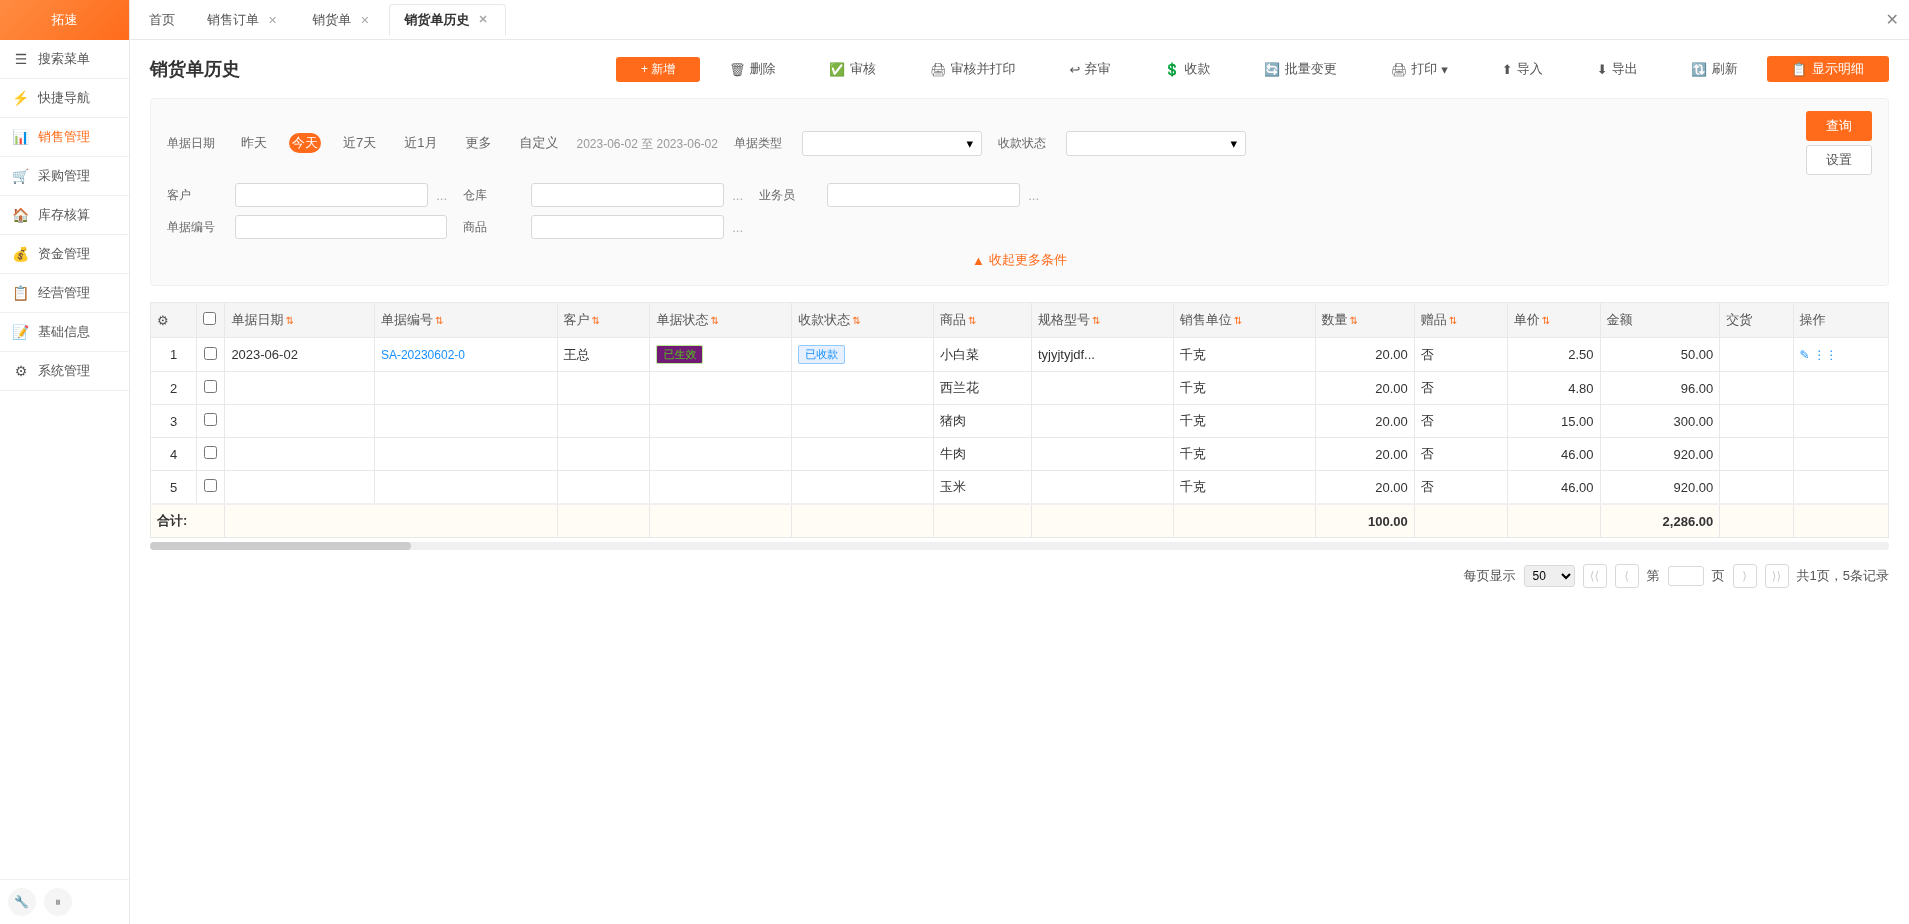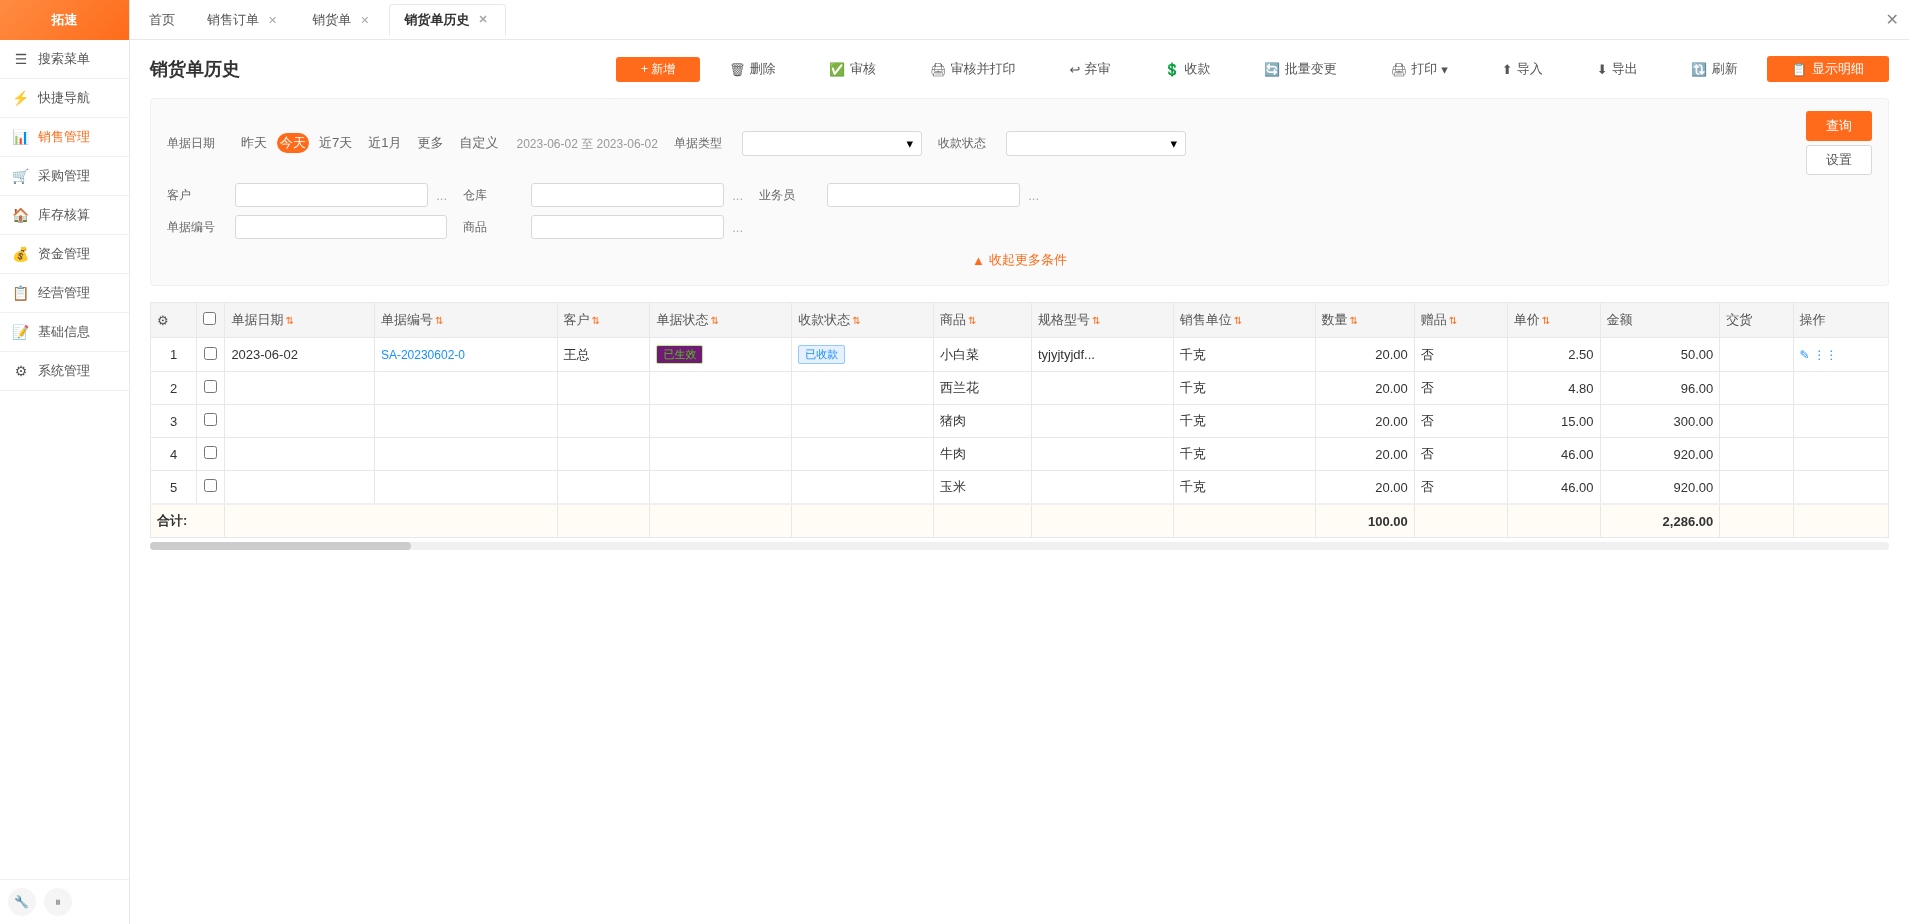--- a/index.html
+++ b/index.html
@@ -22,7 +22,7 @@
       justify-content: center;
       color: white;
       font-size: 12px;
-      font-weight: bold;
+      font-weight: normal;
     }
     .sidebar-item {
       display: flex;

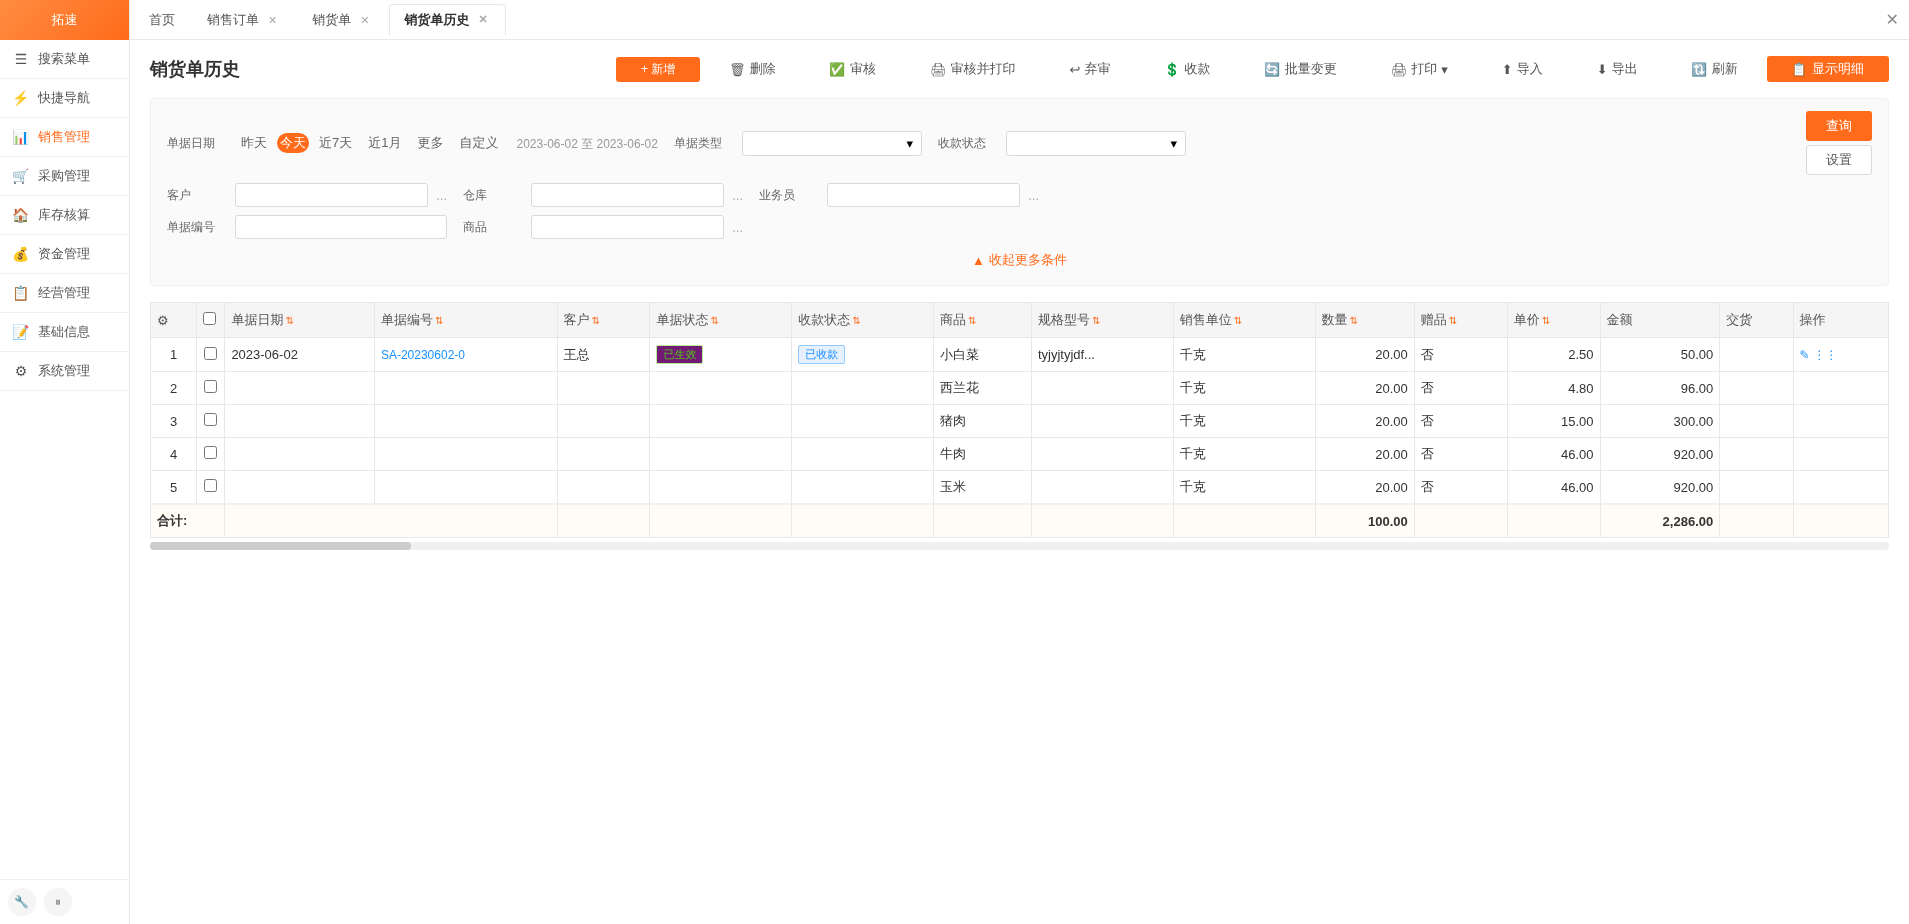--- a/index.html
+++ b/index.html
@@ -179,7 +179,7 @@
     .date-quick {
       display: flex;
       align-items: center;
-      gap: 4px;
+      gap: 16px;
       font-size: 12px;
       color: #666;
     }

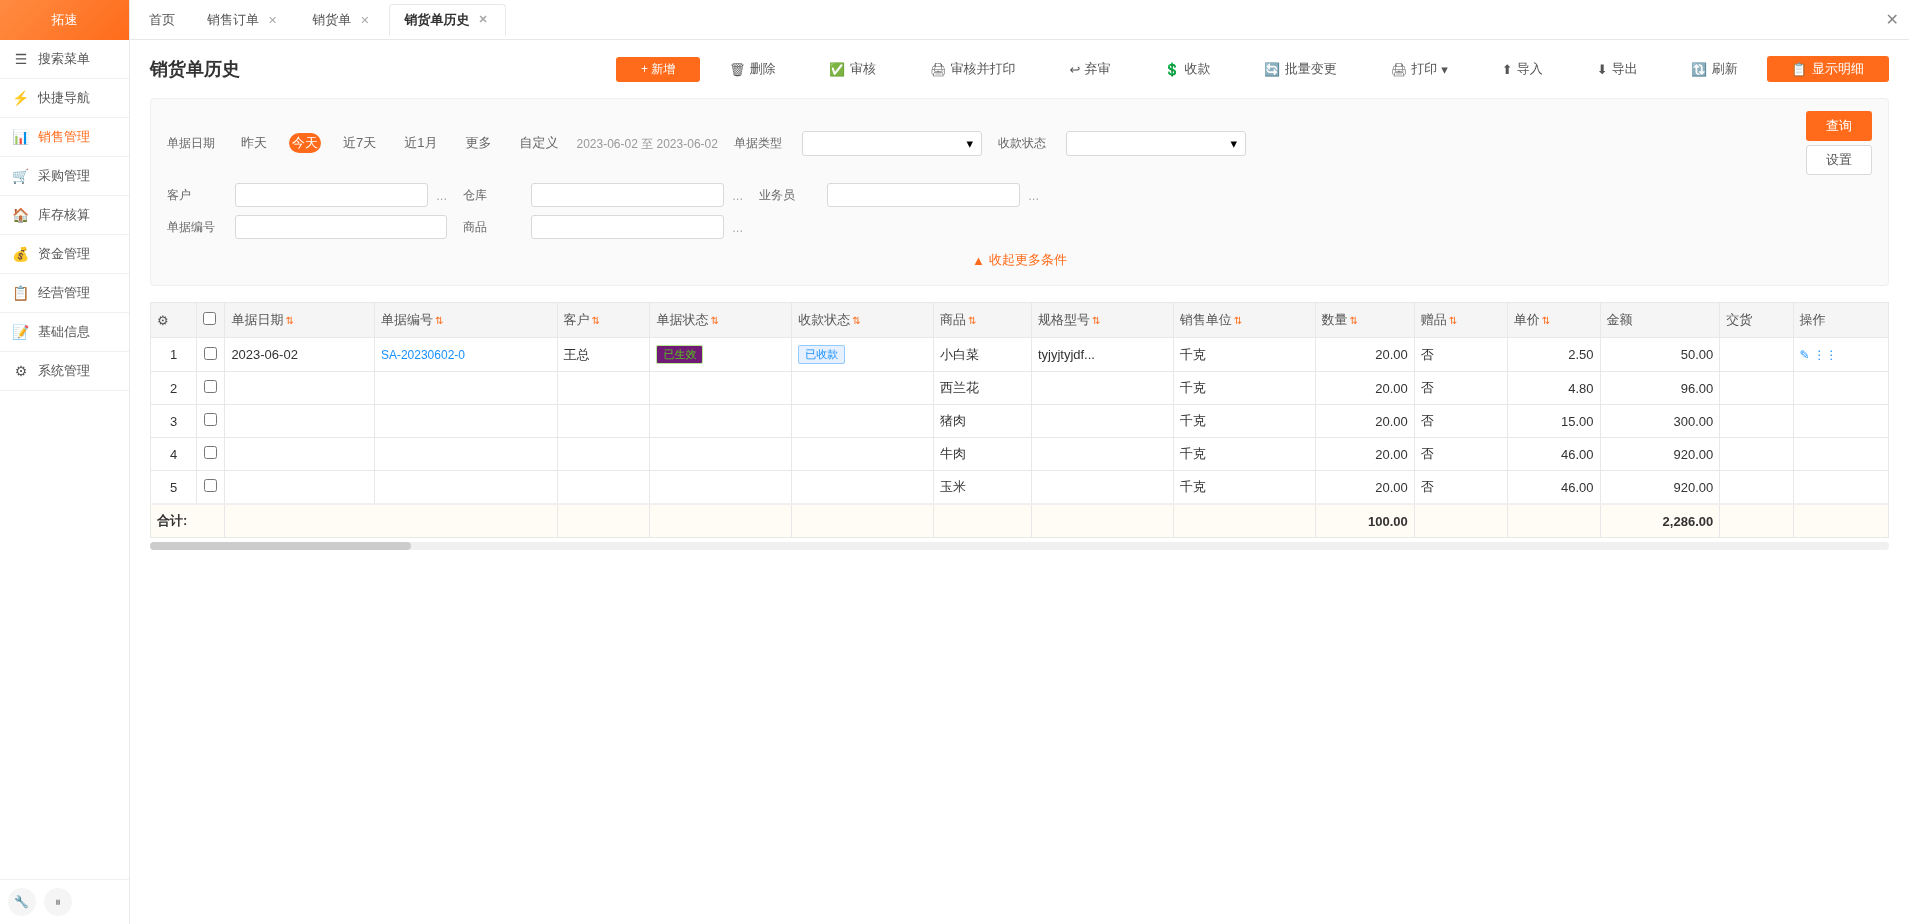--- a/index.html
+++ b/index.html
@@ -680,6 +680,22 @@
       <div class="scrollbar-thumb"></div>
     </div>
 
+    <div class="pagination-area">
+      <span>每页显示</span>
+      <select class="page-size-select">
+        <option>50</option>
+        <option>100</option>
+        <option>200</option>
+      </select>
+      <button class="page-nav-btn disabled">⟨⟨</button>
+      <button class="page-nav-btn disabled">⟨</button>
+      <span>第</span>
+      <input type="text" class="page-input" style="">
+      <span>页</span>
+      <button class="page-nav-btn disabled">⟩</button>
+      <button class="page-nav-btn disabled">⟩⟩</button>
+      <span>共1页，5条记录</span>
+    </div>
   </div>
 </div>
 

